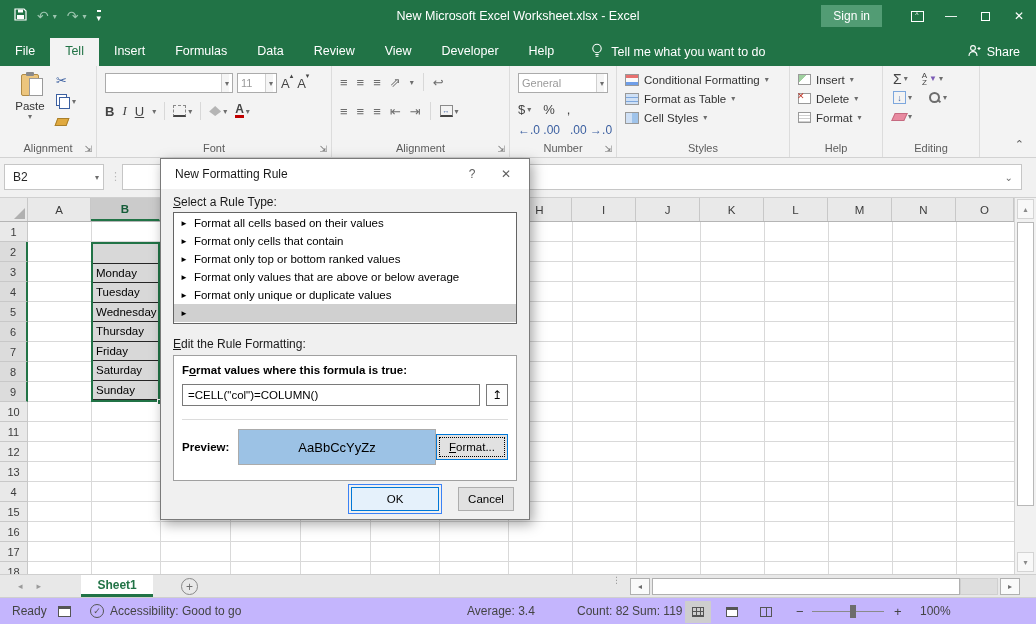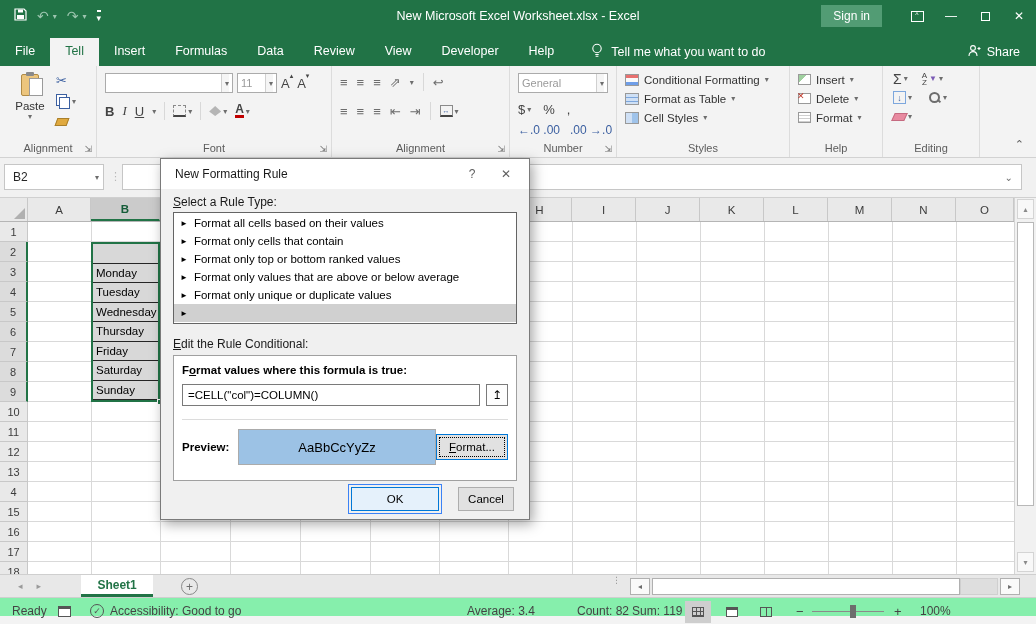--- a/index.html
+++ b/index.html
@@ -542,7 +542,7 @@
             <span class="bullet">►</span>
           </div>
       </div>
-      <div class="dlabel editlabel"><span class="accel">E</span><span>dit the Rule Conditional:</span></div>
+      <div class="dlabel editlabel"><span class="accel">E</span><span>dit the Rule Formatting:</span></div>
       <div class="descpanel">
         <div class="flabel"><span>F</span><span class="accel">o</span><span>rmat values where this formula is true:</span></div>
         <div class="formrow">

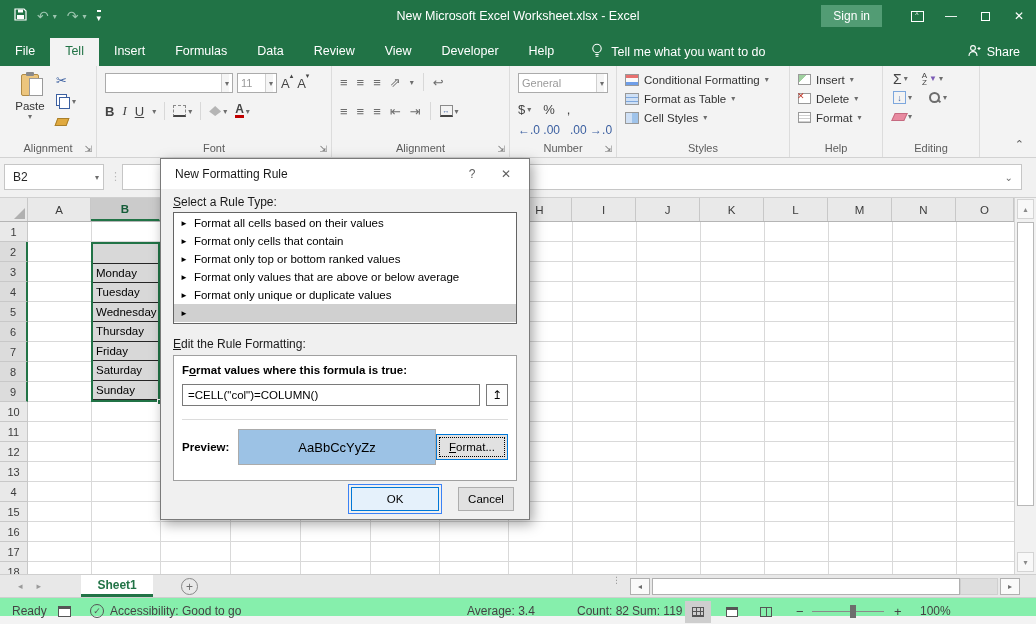--- a/index.html
+++ b/index.html
@@ -161,7 +161,7 @@
   .htrack { position:absolute; left:330px; top:0; width:38px; height:17px; background:#dedede; border:1px solid #cfcfcf; }
 
   
-  .statusbar { position:absolute; left:0; top:597px; width:1036px; height:19px; background:#86efac; border-top:1px solid #cfcfcf; font-size:12px; color:#444; }
+  .statusbar { position:absolute; left:0; top:597px; width:1036px; height:27px; background:#c4b5fd; border-top:1px solid #cfcfcf; font-size:12px; color:#444; }
   .sb { position:absolute; top:0; height:26px; display:flex; align-items:center; }
   .macro-ico { width:13px; height:11px; border:1px solid #555; border-top:3px solid #555; background:#fff; }
   .acc-ico { width:14px; height:14px; border:1.5px solid #555; border-radius:50%; font-size:9px; display:flex; align-items:center; justify-content:center; color:#555; }

